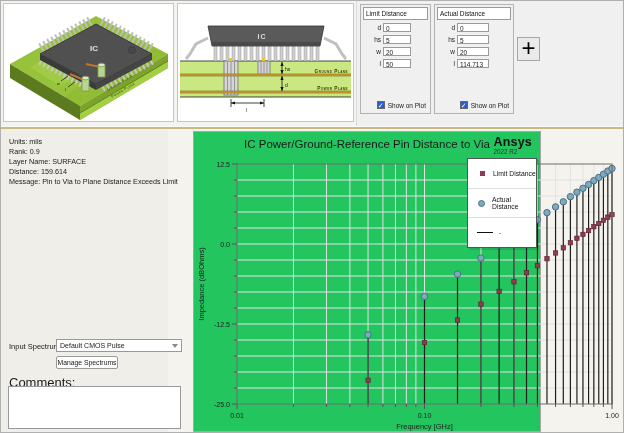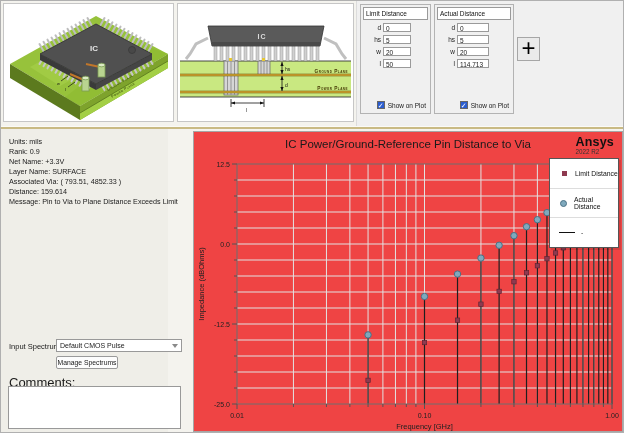--- a/index.html
+++ b/index.html
@@ -37,7 +37,7 @@
   #comments-label{position:absolute;left:8px;top:246px;font-size:13px;}
   #comments-ta{position:absolute;left:7px;top:257px;width:173px;height:43px;background:#fff;border:1px solid #999;
     box-sizing:border-box;resize:none;font-family:"Liberation Sans",sans-serif;font-size:7px;}
-  #chart-panel{position:absolute;left:192px;top:130px;width:430px;height:301px;background:#ef4444;border:1px solid #a6a6a6;box-sizing:border-box;}
+  #chart-panel{position:absolute;left:192px;top:130px;width:348px;height:301px;background:#22c55e;border:1px solid #a6a6a6;box-sizing:border-box;}
   #chart-title{position:absolute;left:0;right:0;top:6px;text-align:center;font-size:11.5px;color:#1a1a1a;}
   #brand{position:absolute;right:8px;top:3px;text-align:left;}
   #brand-name{font-size:12.5px;font-weight:bold;color:#111;letter-spacing:0.2px;}

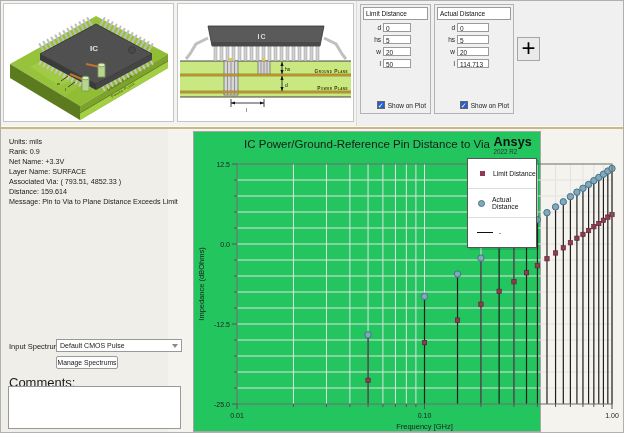--- a/index.html
+++ b/index.html
@@ -257,7 +257,6 @@
     <div id="info">
       <div>Units: mils</div>
       <div>Rank: 0.9</div>
-      <div>Net Name: +3.3V</div>
       <div>Layer Name: SURFACE</div>
       <div>Associated Via: ( 793.51, 4852.33 )</div>
       <div>Distance: 159.614</div>

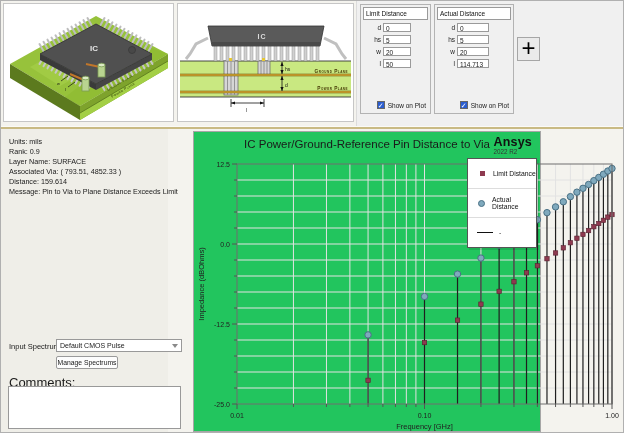--- a/index.html
+++ b/index.html
@@ -258,7 +258,6 @@
       <div>Units: mils</div>
       <div>Rank: 0.9</div>
       <div>Layer Name: SURFACE</div>
-      <div>Associated Via: ( 793.51, 4852.33 )</div>
       <div>Distance: 159.614</div>
       <div>Message: Pin to Via to Plane Distance Exceeds Limit</div>
     </div>

